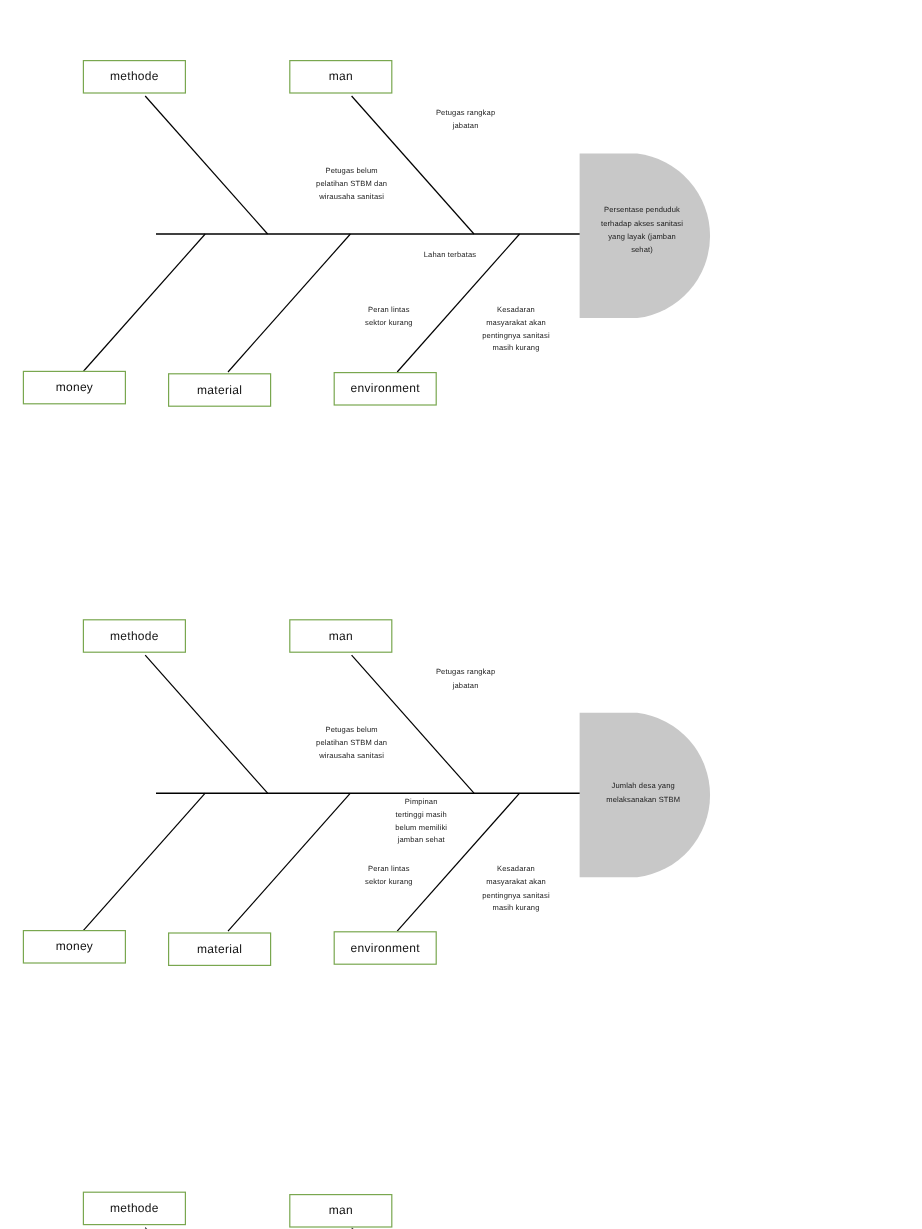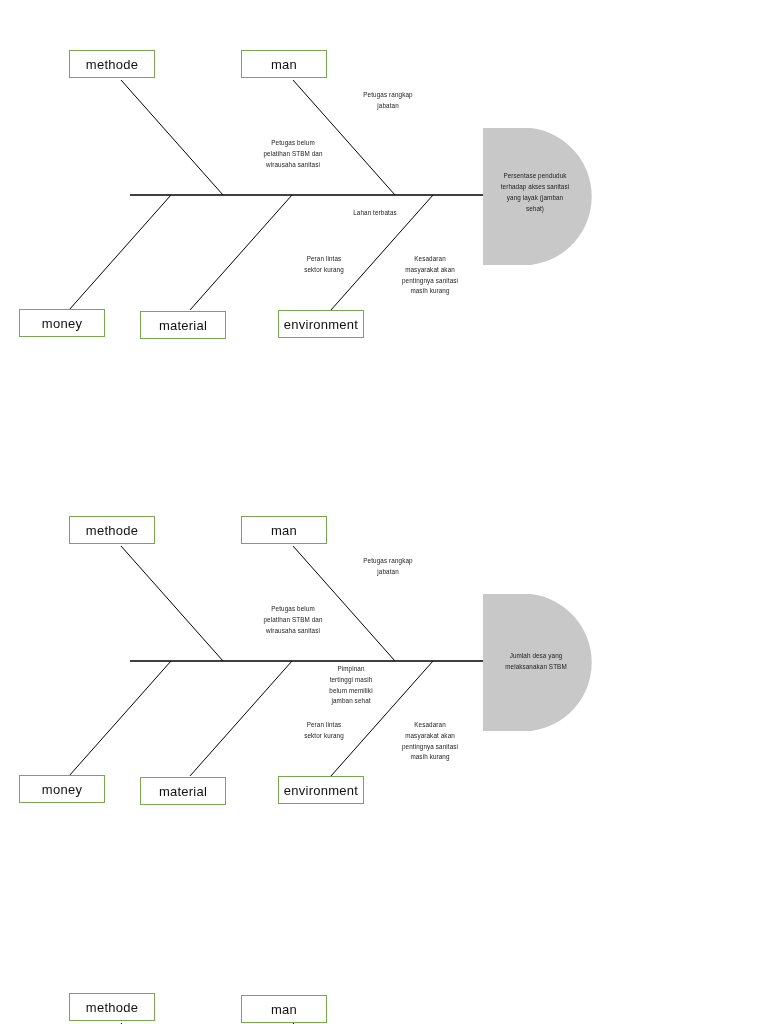--- a/index.html
+++ b/index.html
@@ -40,7 +40,7 @@
     display: flex;
     align-items: center;
     justify-content: center;
-    font-size: 13px;
+    font-size: 10px;
     letter-spacing: 0.25px;
     color: #111111;
     width: 86px;

